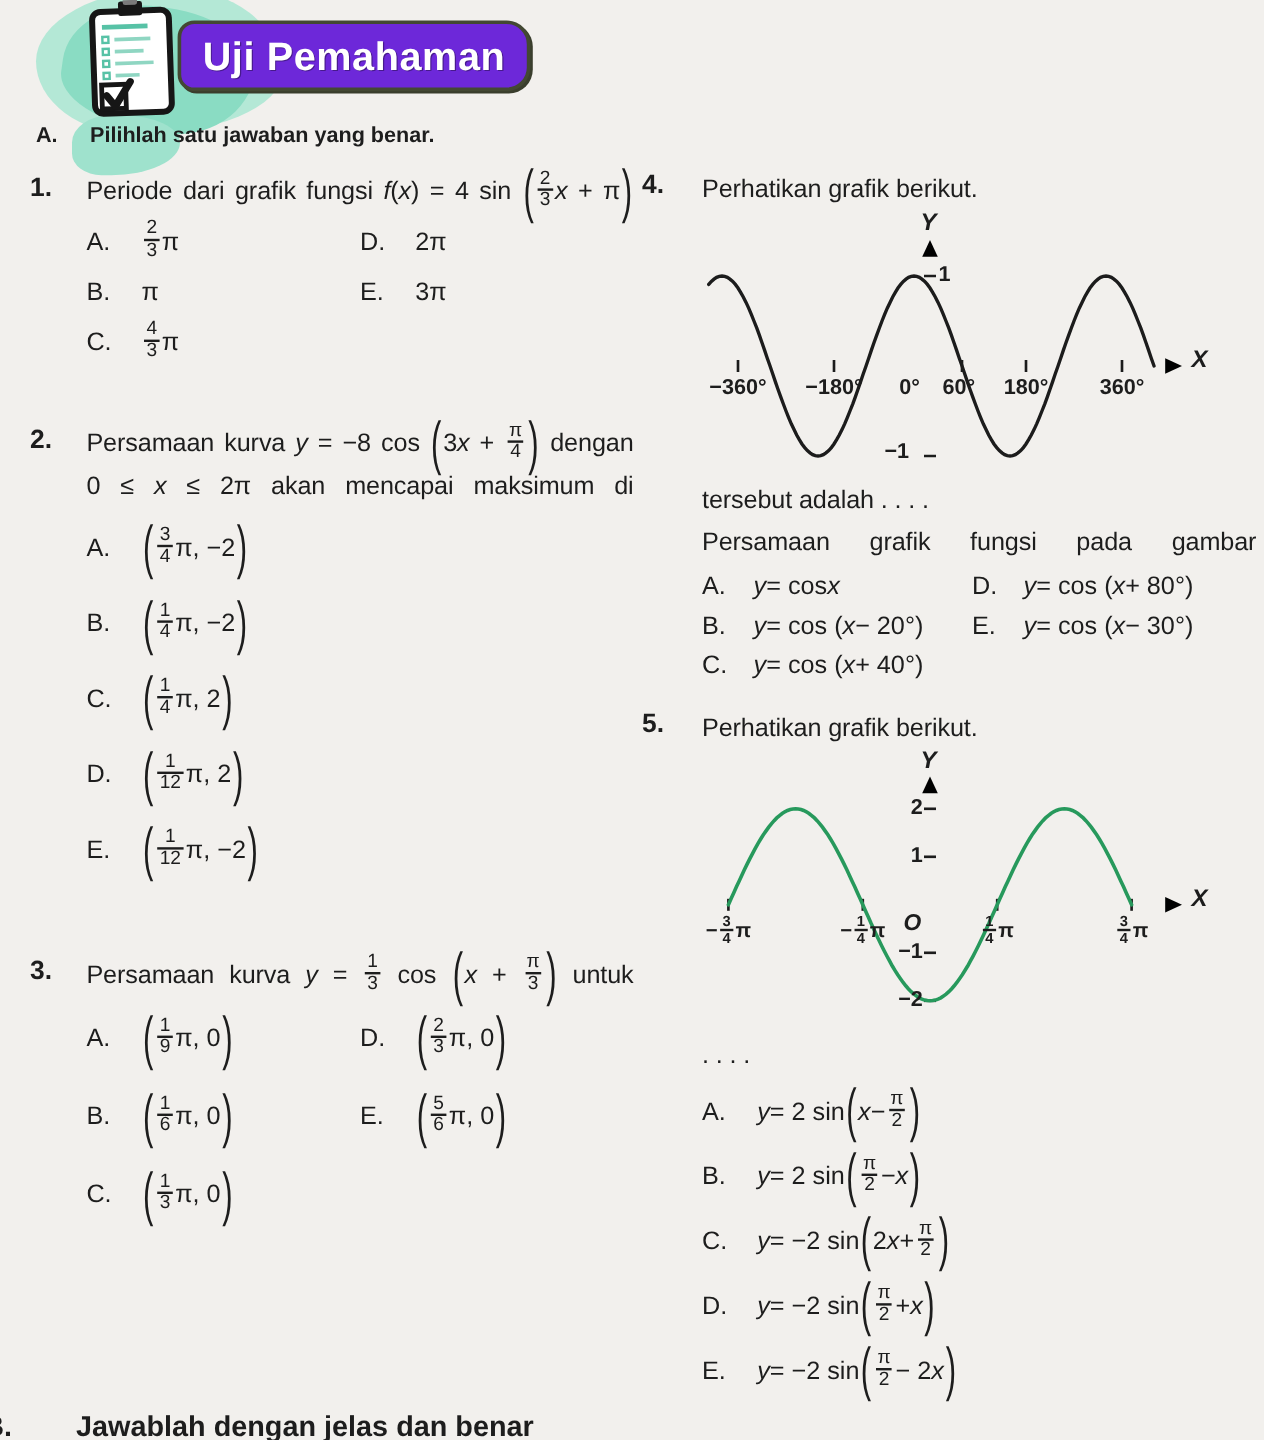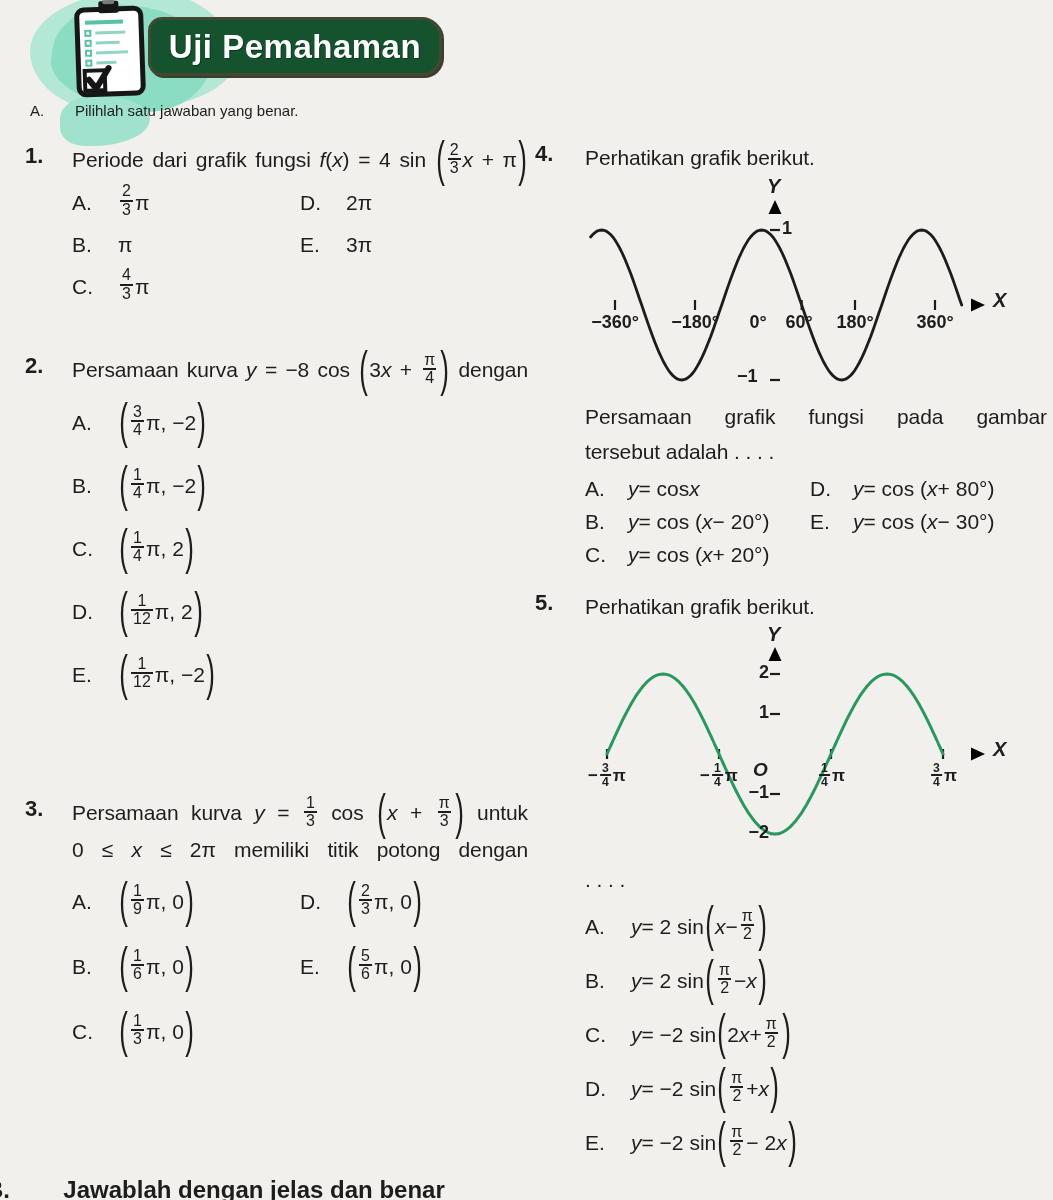--- a/index.html
+++ b/index.html
@@ -17,7 +17,7 @@
          border-radius:48% 52% 45% 55% / 55% 45% 60% 40%;transform:rotate(8deg);}
   .blob3{left:60px;top:96px;width:90px;height:50px;background:#9fe2cd;
          border-radius:40% 60% 70% 30%/50% 50% 60% 40%;}
-  .pill{left:148px;top:17px;width:288px;height:53px;background:#14532d;
+  .pill{left:148px;top:17px;width:288px;height:53px;background:#6d28d9;
         border:3px solid #434833;border-radius:14px 20px 20px 14px;
         display:flex;align-items:center;justify-content:center;
         box-shadow:2px 2px 0 #3a3e2d;}

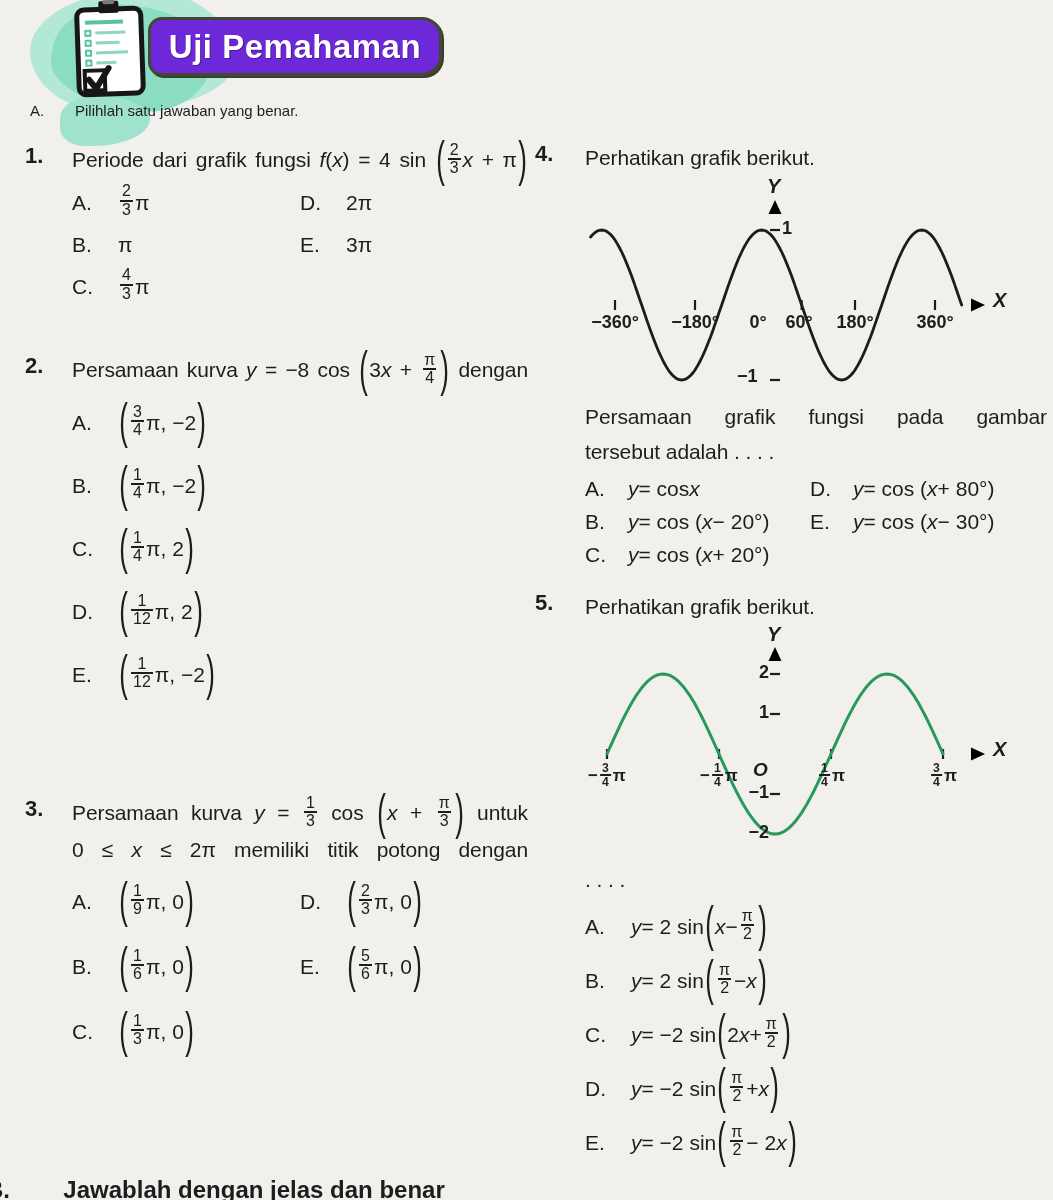--- a/index.html
+++ b/index.html
@@ -25,7 +25,7 @@
         text-shadow:1px 1px 0 rgba(0,0,0,.35);}
   .clip{left:70px;top:0px;transform:rotate(-2deg);}
   
-  .secA{font-weight:400;font-size:15px;}
+  .secA{font-weight:700;font-size:18px;}
   .secA .lab{display:inline-block;width:45px;}
   .secB{font-weight:700;font-size:24px;white-space:nowrap;}
   

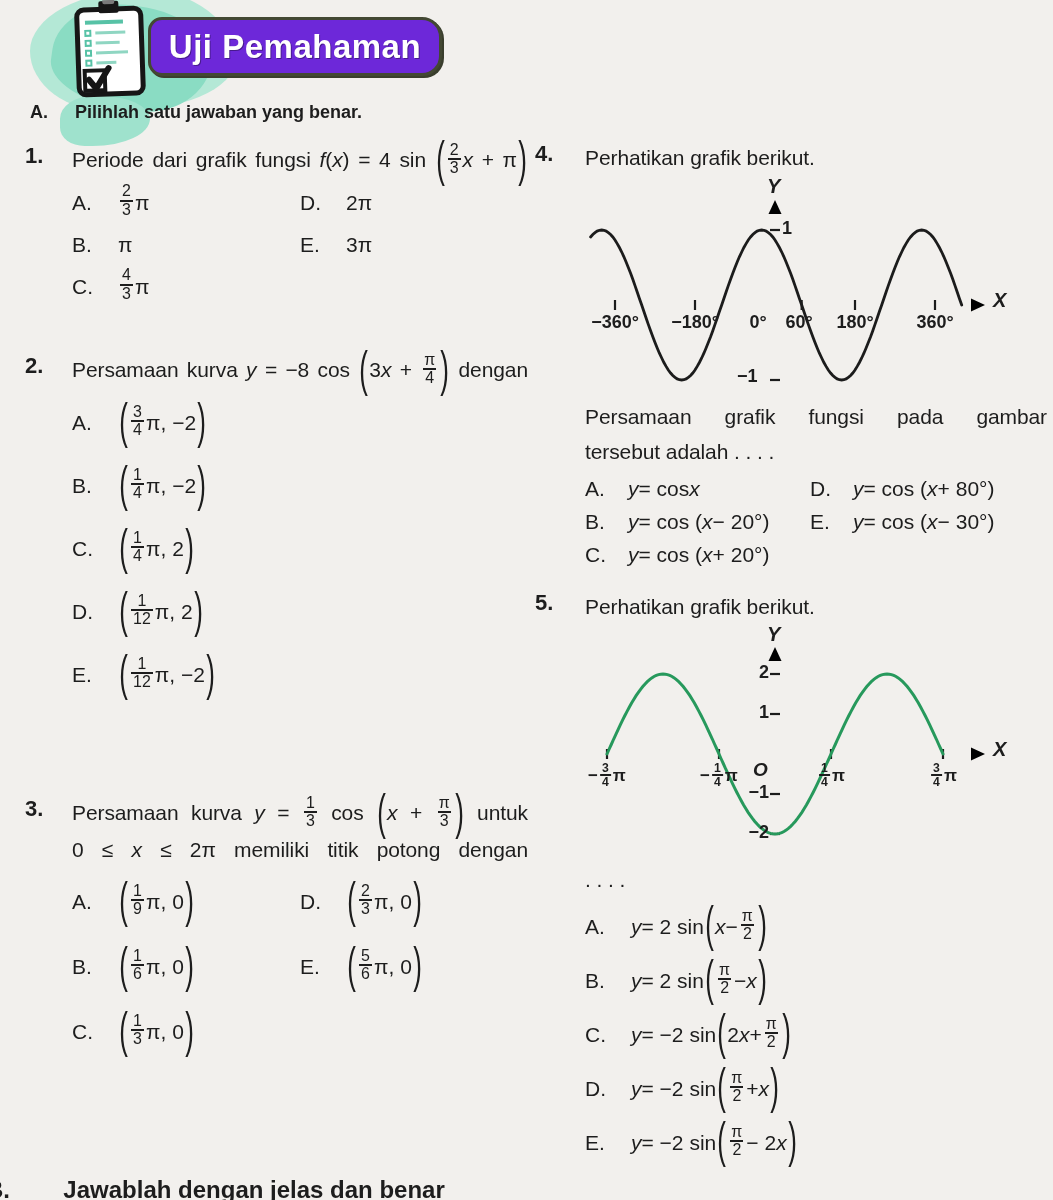--- a/index.html
+++ b/index.html
@@ -148,6 +148,7 @@
         <span class="num">π</span>
         <span class="den">4</span>
       </span><span class="bp">)</span><span> dengan</span></div>
+    <div class="qline just"><span>0 ≤ </span><span class="iv">x</span><span> ≤ 2π akan mencapai maksimum di</span></div>
     <div class="opt-block">
       <div class="opt-row" style="height: 63px;">
         <span class="gcell">

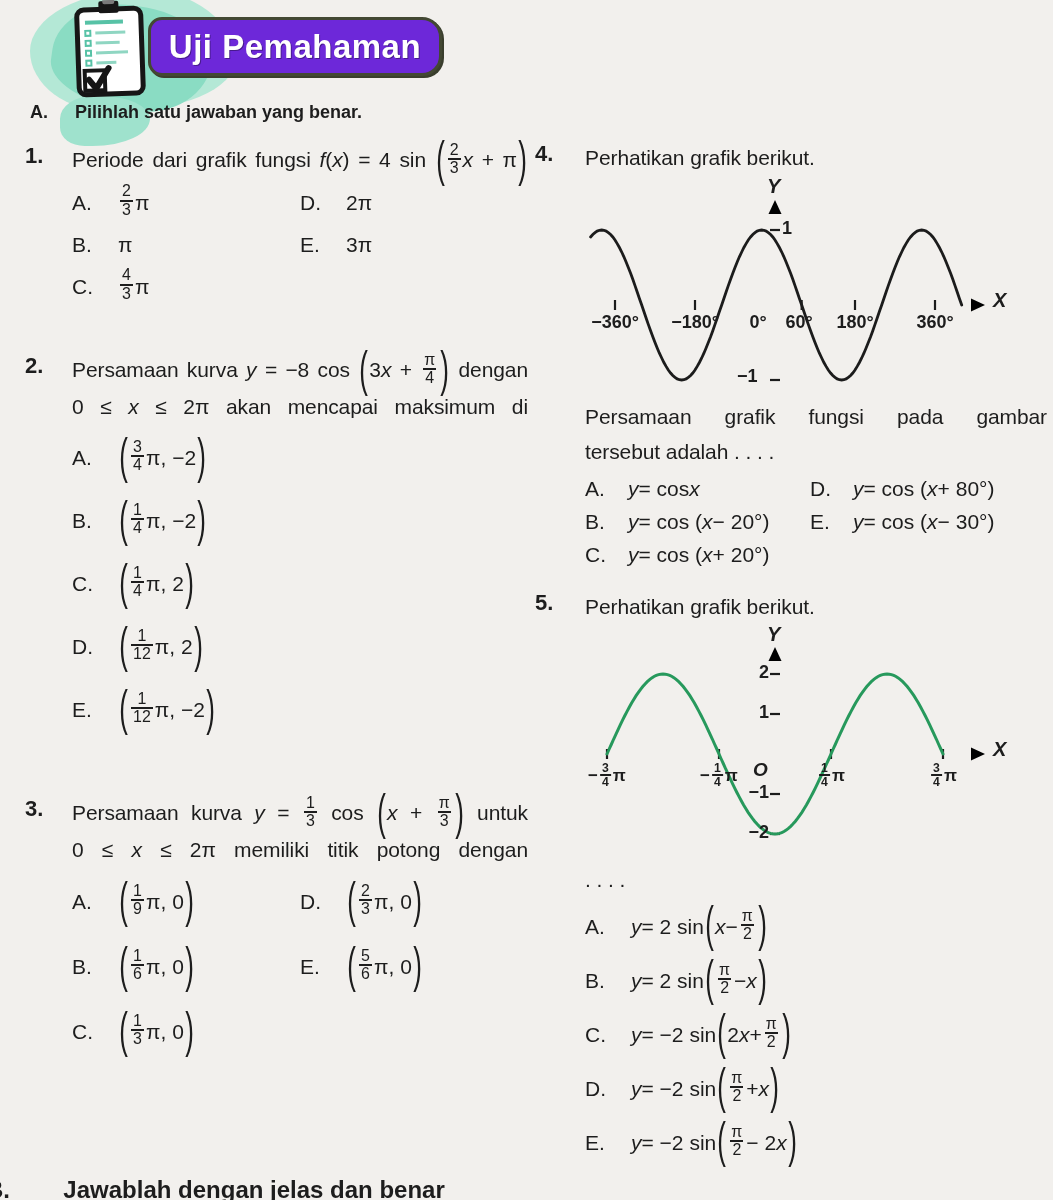--- a/index.html
+++ b/index.html
@@ -321,8 +321,8 @@
       <path d="M5.6 59.0 L7.8 56.5 L10.0 54.6 L12.2 53.1 L14.4 52.3 L16.7 52.0 L18.9 52.3 L21.1 53.1 L23.3 54.6 L25.6 56.5 L27.8 59.0 L30.0 62.0 L32.2 65.6 L34.4 69.5 L36.7 74.0 L38.9 78.8 L41.1 84.0 L43.3 89.5 L45.6 95.3 L47.8 101.3 L50.0 107.6 L52.2 114.0 L54.4 120.5 L56.7 127.0 L58.9 133.5 L61.1 140.0 L63.3 146.4 L65.6 152.7 L67.8 158.7 L70.0 164.5 L72.2 170.0 L74.4 175.2 L76.7 180.0 L78.9 184.5 L81.1 188.4 L83.3 192.0 L85.6 195.0 L87.8 197.5 L90.0 199.4 L92.2 200.9 L94.4 201.7 L96.7 202.0 L98.9 201.7 L101.1 200.9 L103.3 199.4 L105.6 197.5 L107.8 195.0 L110.0 192.0 L112.2 188.4 L114.4 184.5 L116.7 180.0 L118.9 175.2 L121.1 170.0 L123.3 164.5 L125.6 158.7 L127.8 152.7 L130.0 146.4 L132.2 140.0 L134.4 133.5 L136.7 127.0 L138.9 120.5 L141.1 114.0 L143.3 107.6 L145.6 101.3 L147.8 95.3 L150.0 89.5 L152.2 84.0 L154.4 78.8 L156.7 74.0 L158.9 69.5 L161.1 65.6 L163.3 62.0 L165.6 59.0 L167.8 56.5 L170.0 54.6 L172.2 53.1 L174.4 52.3 L176.7 52.0 L178.9 52.3 L181.1 53.1 L183.3 54.6 L185.6 56.5 L187.8 59.0 L190.0 62.0 L192.2 65.6 L194.4 69.5 L196.7 74.0 L198.9 78.8 L201.1 84.0 L203.3 89.5 L205.6 95.3 L207.8 101.3 L210.0 107.6 L212.2 114.0 L214.4 120.5 L216.7 127.0 L218.9 133.5 L221.1 140.0 L223.3 146.4 L225.6 152.7 L227.8 158.7 L230.0 164.5 L232.2 170.0 L234.4 175.2 L236.7 180.0 L238.9 184.5 L241.1 188.4 L243.3 192.0 L245.6 195.0 L247.8 197.5 L250.0 199.4 L252.2 200.9 L254.4 201.7 L256.7 202.0 L258.9 201.7 L261.1 200.9 L263.3 199.4 L265.6 197.5 L267.8 195.0 L270.0 192.0 L272.2 188.4 L274.4 184.5 L276.7 180.0 L278.9 175.2 L281.1 170.0 L283.3 164.5 L285.6 158.7 L287.8 152.7 L290.0 146.4 L292.2 140.0 L294.4 133.5 L296.7 127.0 L298.9 120.5 L301.1 114.0 L303.3 107.6 L305.6 101.3 L307.8 95.3 L310.0 89.5 L312.2 84.0 L314.4 78.8 L316.7 74.0 L318.9 69.5 L321.1 65.6 L323.3 62.0 L325.6 59.0 L327.8 56.5 L330.0 54.6 L332.2 53.1 L334.4 52.3 L336.7 52.0 L338.9 52.3 L341.1 53.1 L343.3 54.6 L345.6 56.5 L347.8 59.0 L350.0 62.0 L352.2 65.6 L354.4 69.5 L356.7 74.0 L358.9 78.8 L361.1 84.0 L363.3 89.5 L365.6 95.3 L367.8 101.3 L370.0 107.6 L372.2 114.0 L374.4 120.5 L376.7 127.0" fill="none" stroke="#1c1c1c" stroke-width="2.8" stroke-linecap="round"></path>
     </svg><span class="glab ctr" style="left: 30px; top: 134px;">−360°</span><span class="glab ctr" style="left: 110px; top: 134px;">−180°</span><span class="glab ctr" style="left: 173px; top: 134px;">0°</span><span class="glab ctr" style="left: 214px; top: 134px;">60°</span><span class="glab ctr" style="left: 270px; top: 134px;">180°</span><span class="glab ctr" style="left: 350px; top: 134px;">360°</span><span class="glab " style="left: 197px; top: 40px;">1</span><span class="glab glab-r" style="left: 152px; top: 188px;">−1</span><span class="axlab" style="left: 408px; top: 111px;">X</span><span class="axlab" style="left: 182px; top: -3px;">Y</span></div>
 <div class="abs question qcol-r" id="q4b" style="left:585px;top:399px;">
+    <div class="qline"><span>tersebut adalah . . . .</span></div>
     <div class="qline just"><span>Persamaan grafik fungsi pada gambar</span></div>
-    <div class="qline"><span>tersebut adalah . . . .</span></div>
     <div class="opt-block">
       <div class="opt-row" style="min-height: 33px;">
         <span class="gcell" style="width: 225px;">

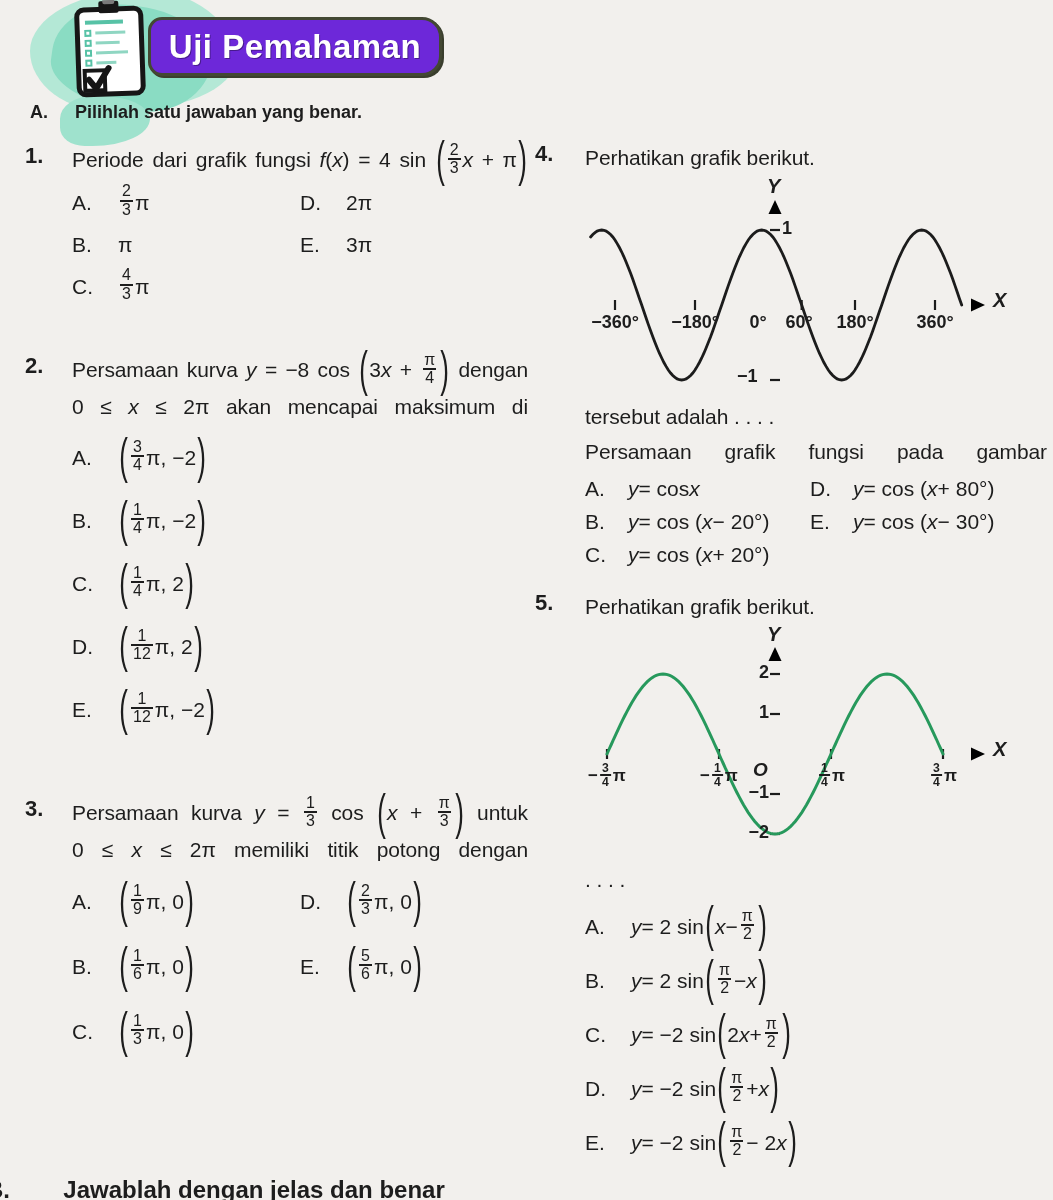--- a/index.html
+++ b/index.html
@@ -370,7 +370,7 @@
             <span class="iv">y</span>
             <span> = cos (</span>
             <span class="iv">x</span>
-            <span> + 20°)</span>
+            <span> + 40°)</span>
           </span>
         </span>
       </div>

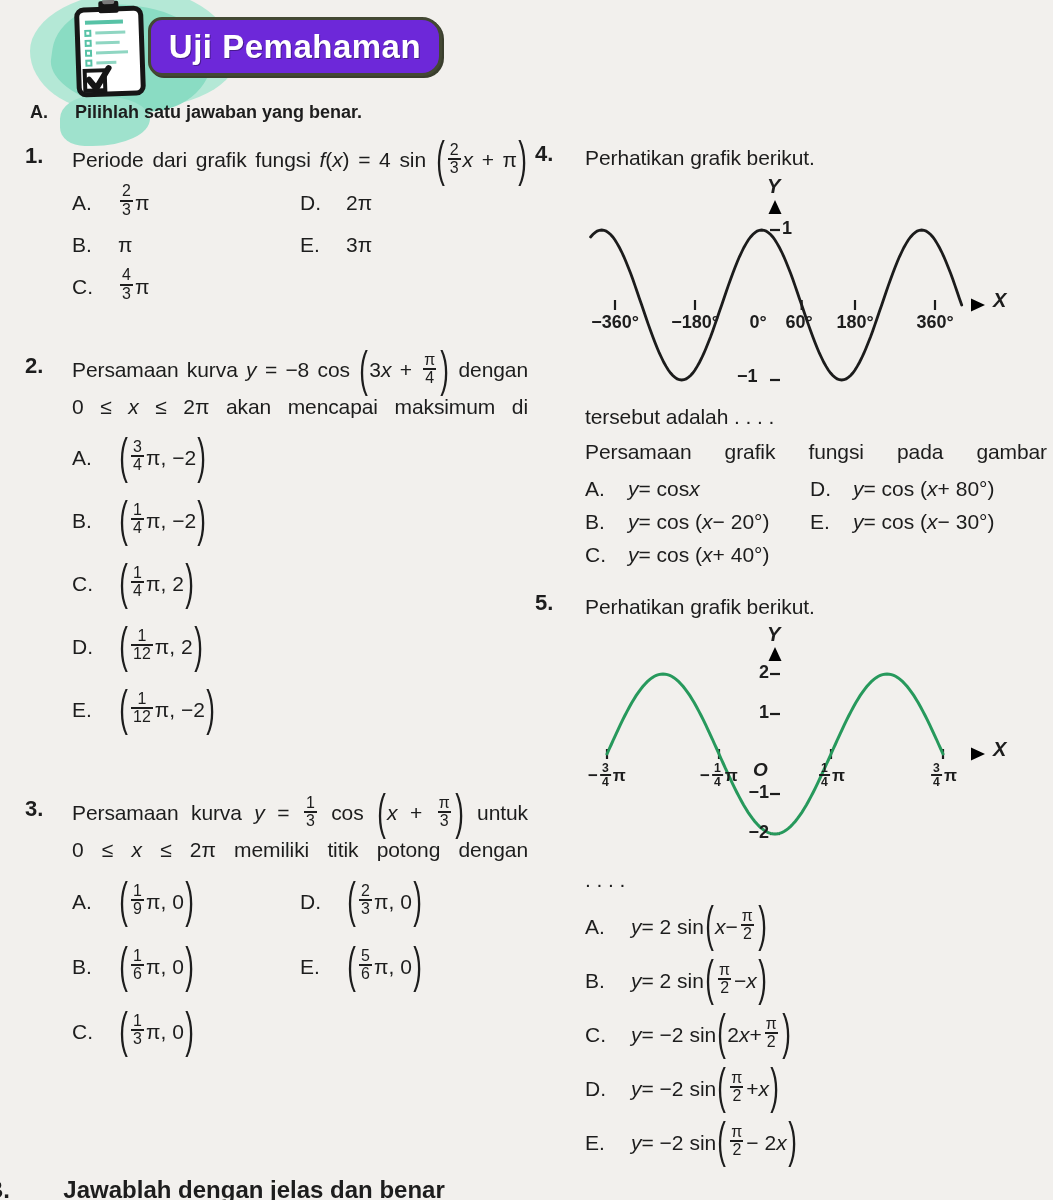--- a/index.html
+++ b/index.html
@@ -231,7 +231,6 @@
         <span class="num">π</span>
         <span class="den">3</span>
       </span><span class="bp">)</span><span> untuk</span></div>
-    <div class="qline just"><span>0 ≤ </span><span class="iv">x</span><span> ≤ 2π memiliki titik potong dengan</span></div>
     <div class="opt-block">
       <div class="opt-row" style="min-height: 65px;">
         <span class="gcell" style="width: 228px;">

